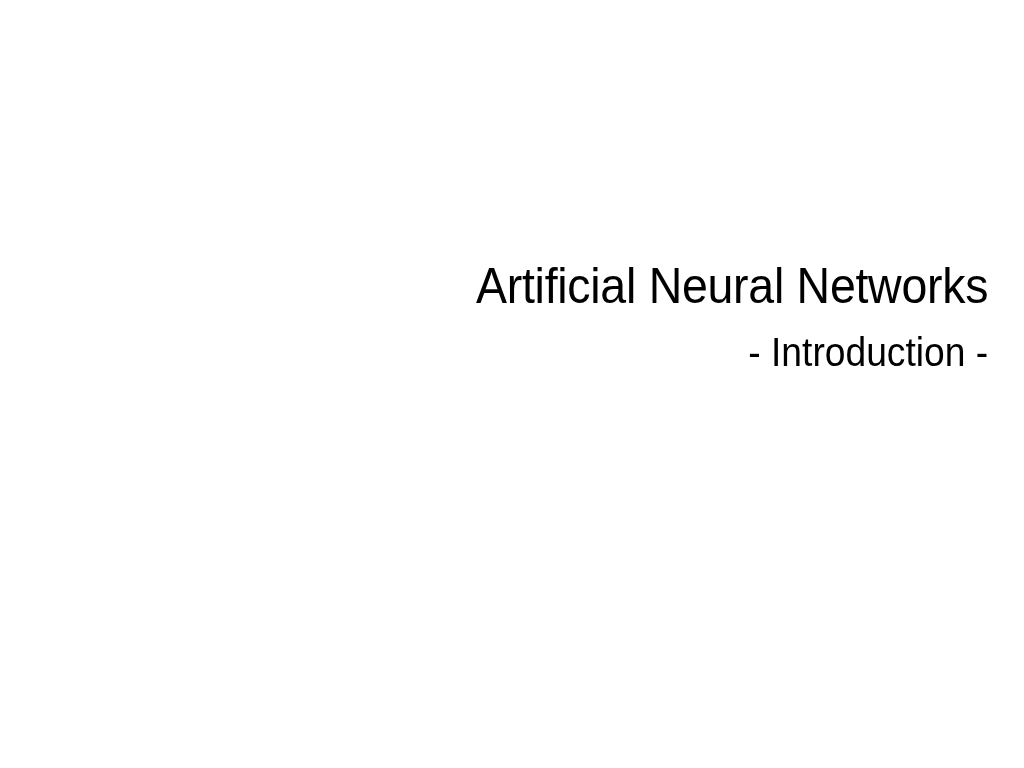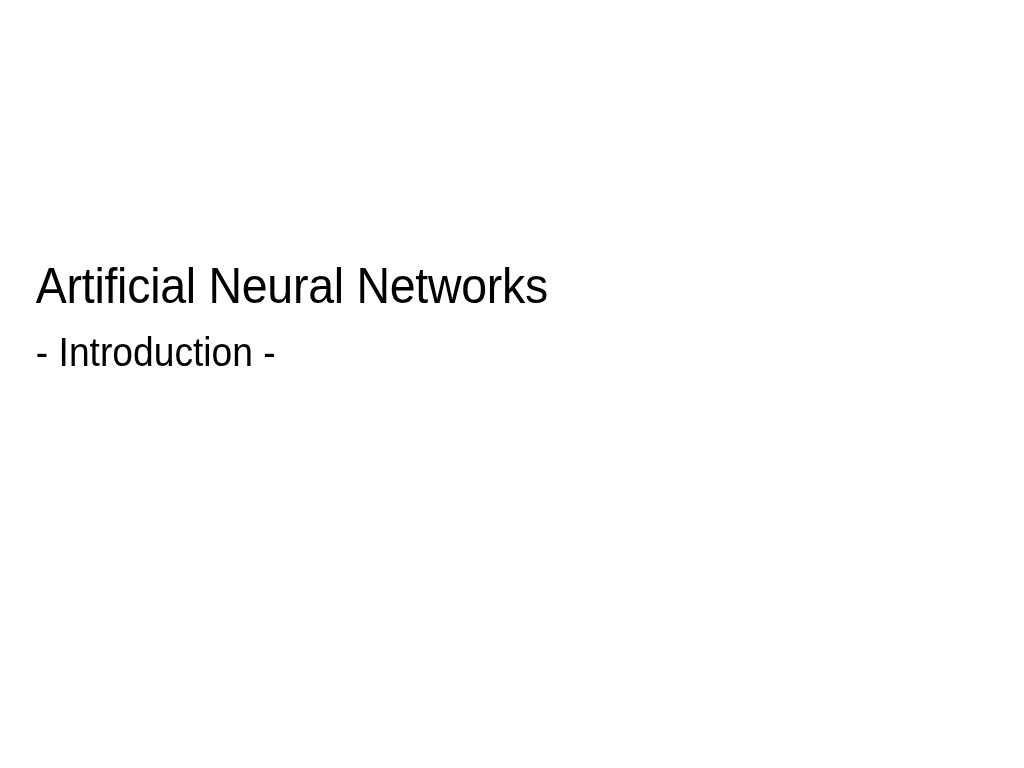--- a/index.html
+++ b/index.html
@@ -11,7 +11,7 @@
     .slide { position: absolute; left: 0; top: 0; width: 1024px; height: 768px; }
     .title-block {
       position: absolute; left: 0; width: 1024px; top: 248px;
-      text-align: left;
+      text-align: right;
     }
     .title {
       font-size: 50px; line-height: 76px; letter-spacing: -0.3px;

